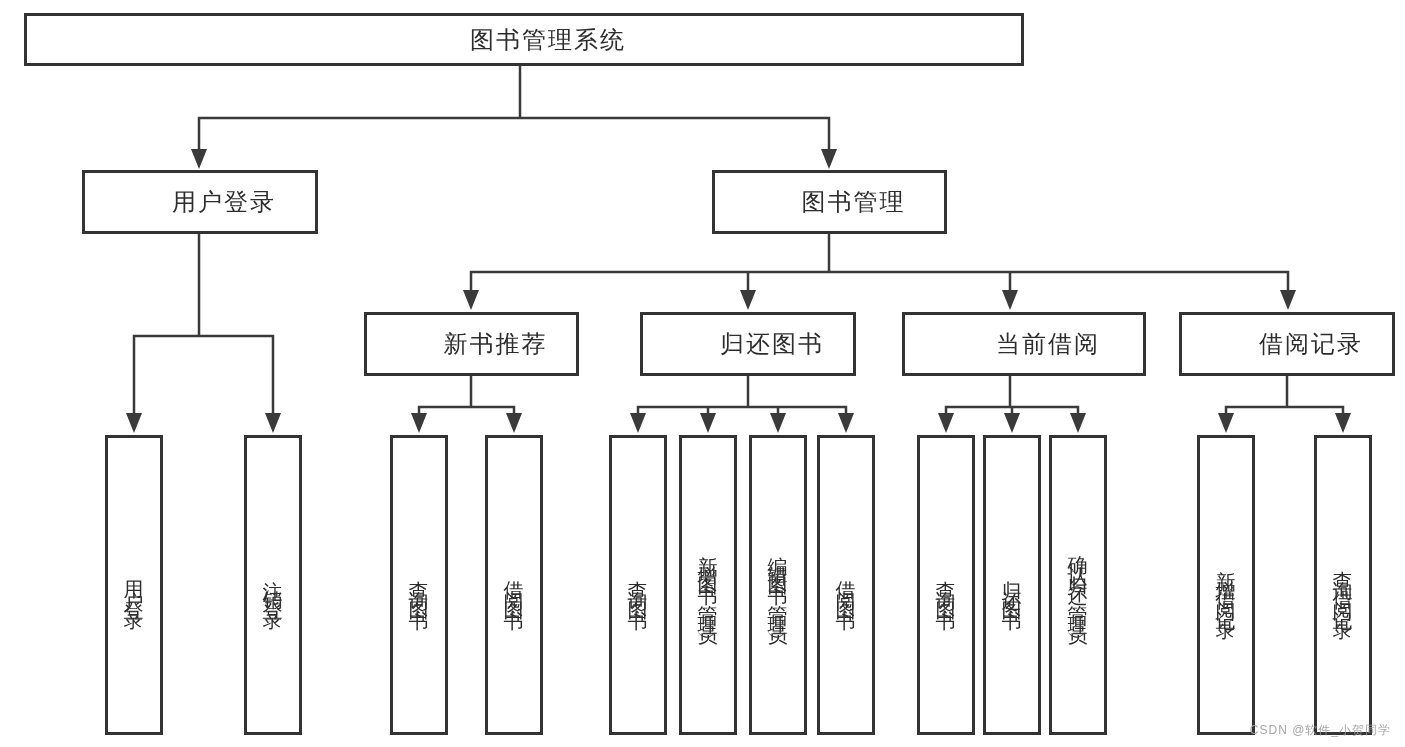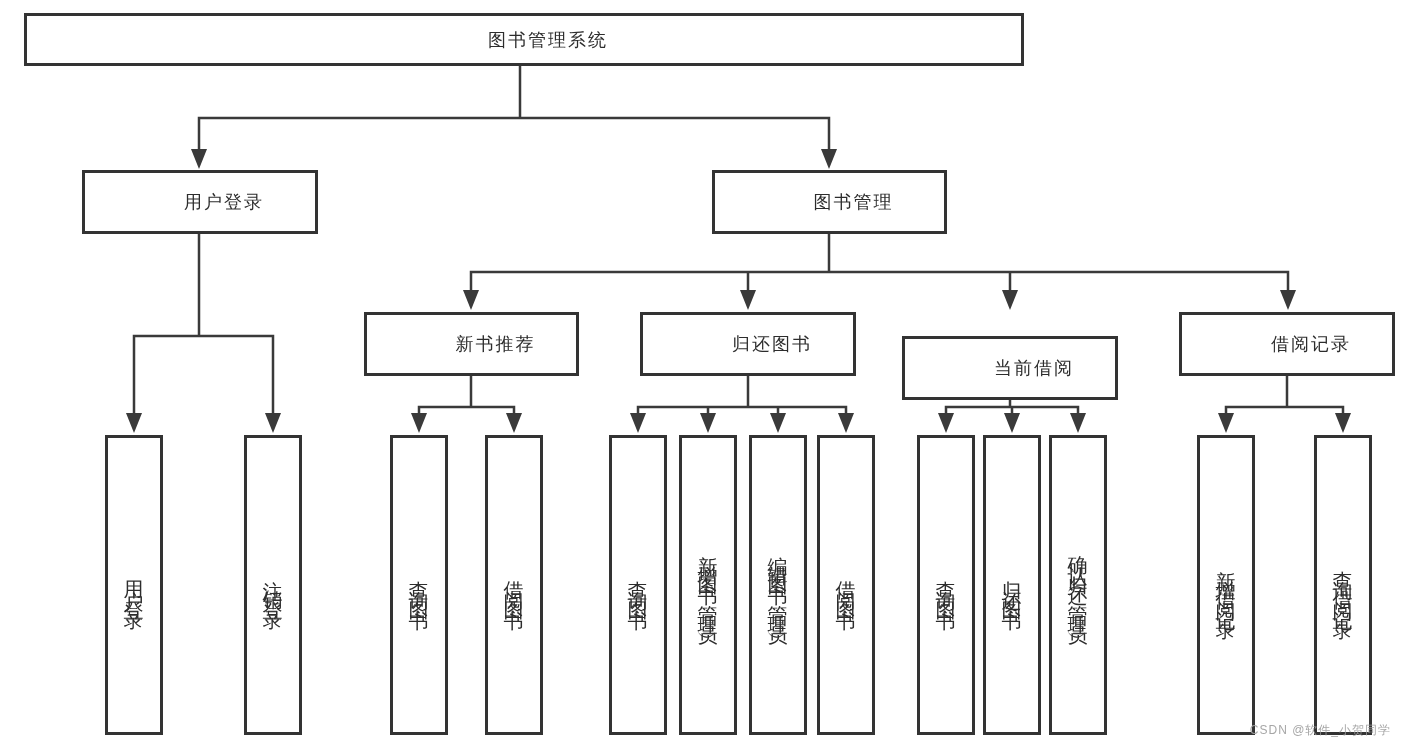--- a/index.html
+++ b/index.html
@@ -21,7 +21,7 @@
     display:flex;align-items:center;justify-content:center;
     z-index:2;
   }
-  .box-h{font-size:18px;letter-spacing:2px;white-space:nowrap;padding-left:48px;}
+  .box-h{font-size:24px;letter-spacing:2px;white-space:nowrap;padding-left:48px;}
   .box-v{font-size:20px;}
   .box-v .vtext{
     writing-mode:vertical-rl;

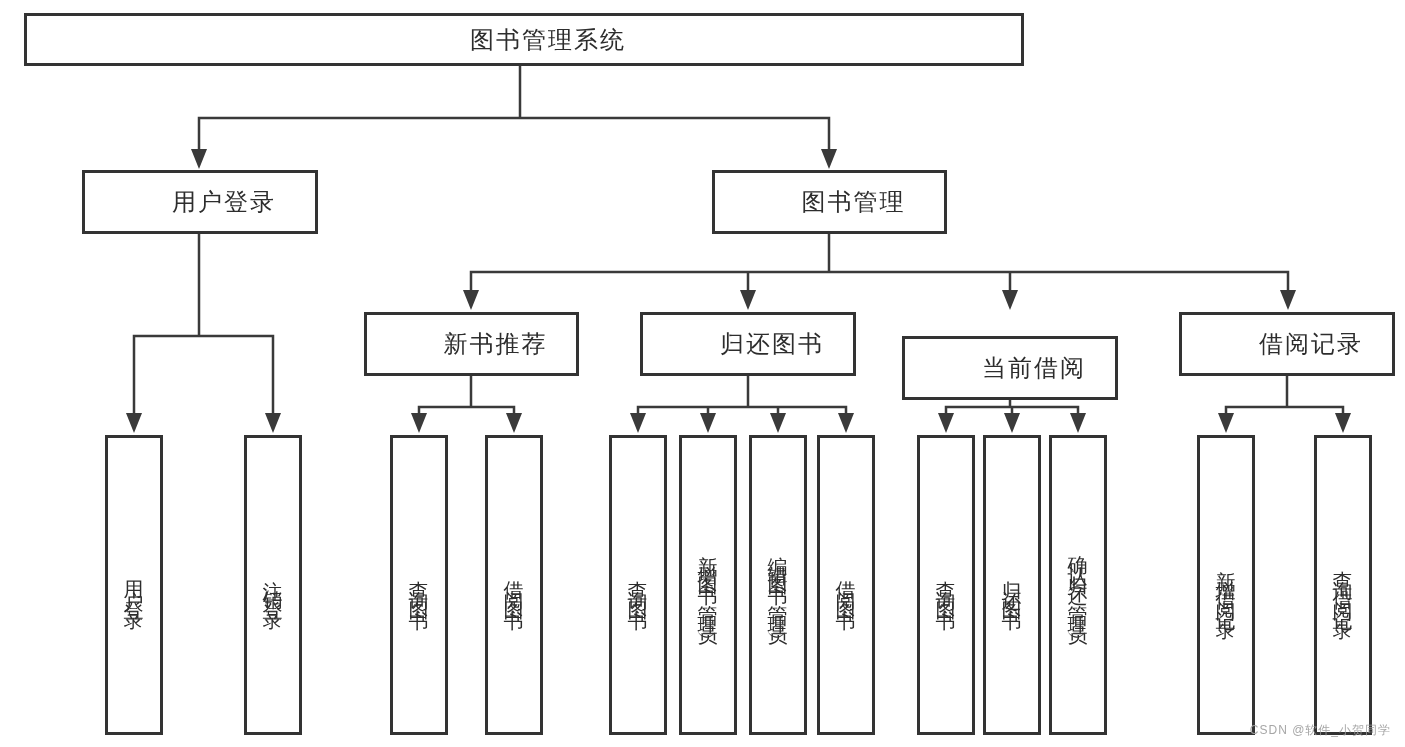--- a/index.html
+++ b/index.html
@@ -101,7 +101,7 @@
   <div class="box box-h" style="left:640px;top:312px;width:216px;height:64px;">
     <span>归还图书</span>
   </div>
-  <div class="box box-h" style="left:902px;top:312px;width:216px;height:64px;margin-top:24px;">
+  <div class="box box-h" style="left:902px;top:312px;width:244px;height:64px;">
     <span>当前借阅</span>
   </div>
   <div class="box box-h" style="left:1179px;top:312px;width:216px;height:64px;text-align:center;">

